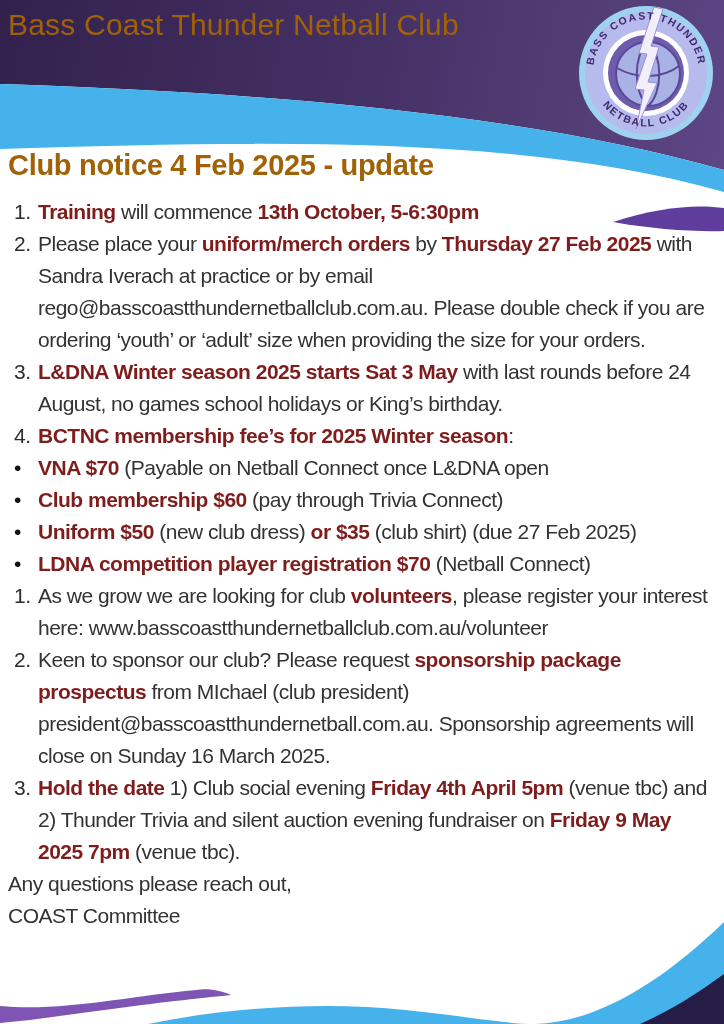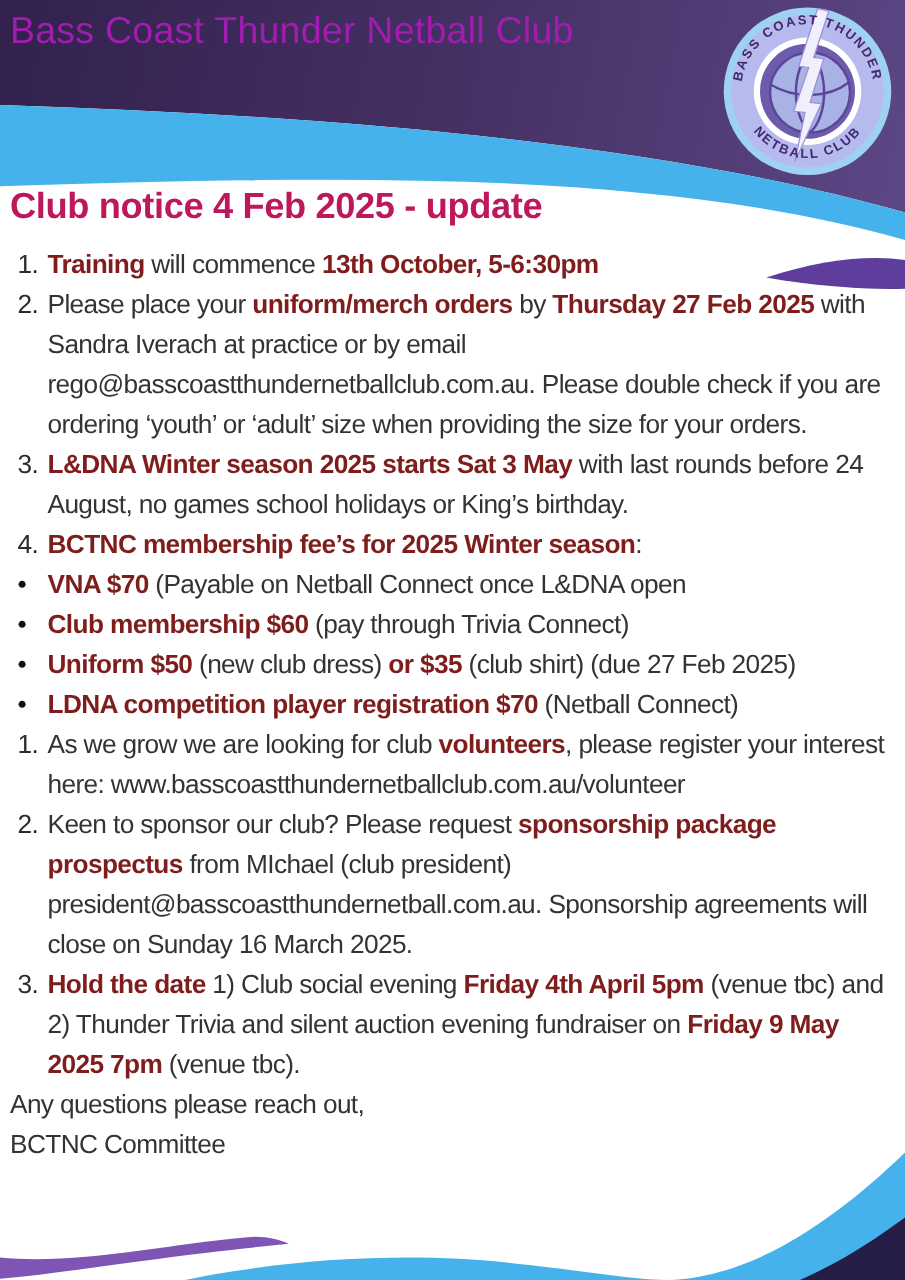--- a/index.html
+++ b/index.html
@@ -14,7 +14,7 @@
   .deco.bottom{bottom:0;}
   .app-title{
     position:absolute;left:8px;top:8px;
-    font-size:30px;font-weight:400;color:#a21caf;letter-spacing:0.2px;
+    font-size:30px;font-weight:400;color:#a16207;letter-spacing:0.2px;
     z-index:3;
   }
   .logo{position:absolute;left:577px;top:4px;z-index:4;}

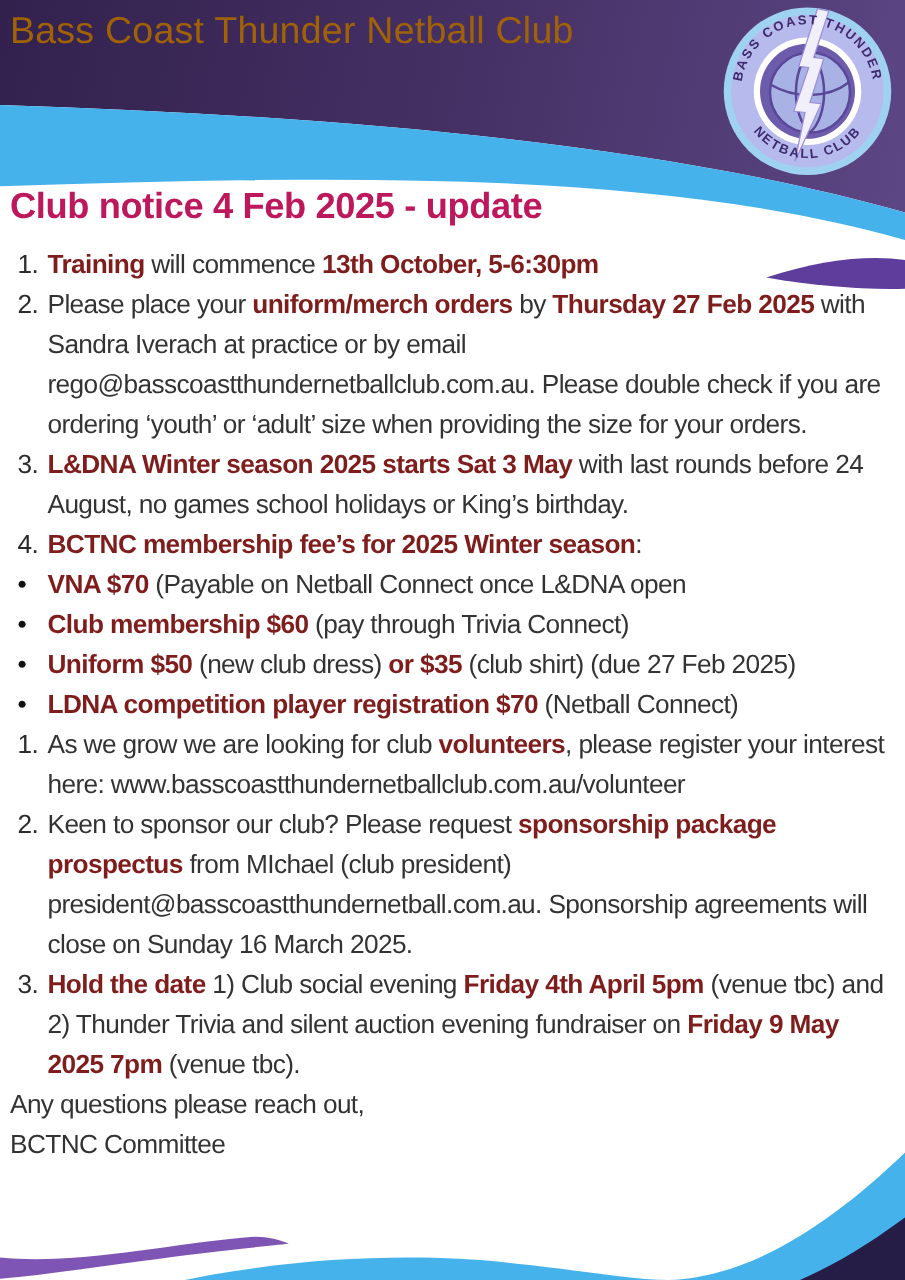--- a/index.html
+++ b/index.html
@@ -20,7 +20,7 @@
   .logo{position:absolute;left:577px;top:4px;z-index:4;}
   .notice-heading{
     position:absolute;left:8px;top:149px;margin:0;z-index:5;
-    font-size:29px;font-weight:bold;color:#be185d;letter-spacing:-0.3px;
+    font-size:29px;font-weight:bold;color:#a16207;letter-spacing:-0.3px;
   }
   .notice-list{
     position:absolute;left:0;top:196px;width:722px;padding-left:14px;z-index:5;

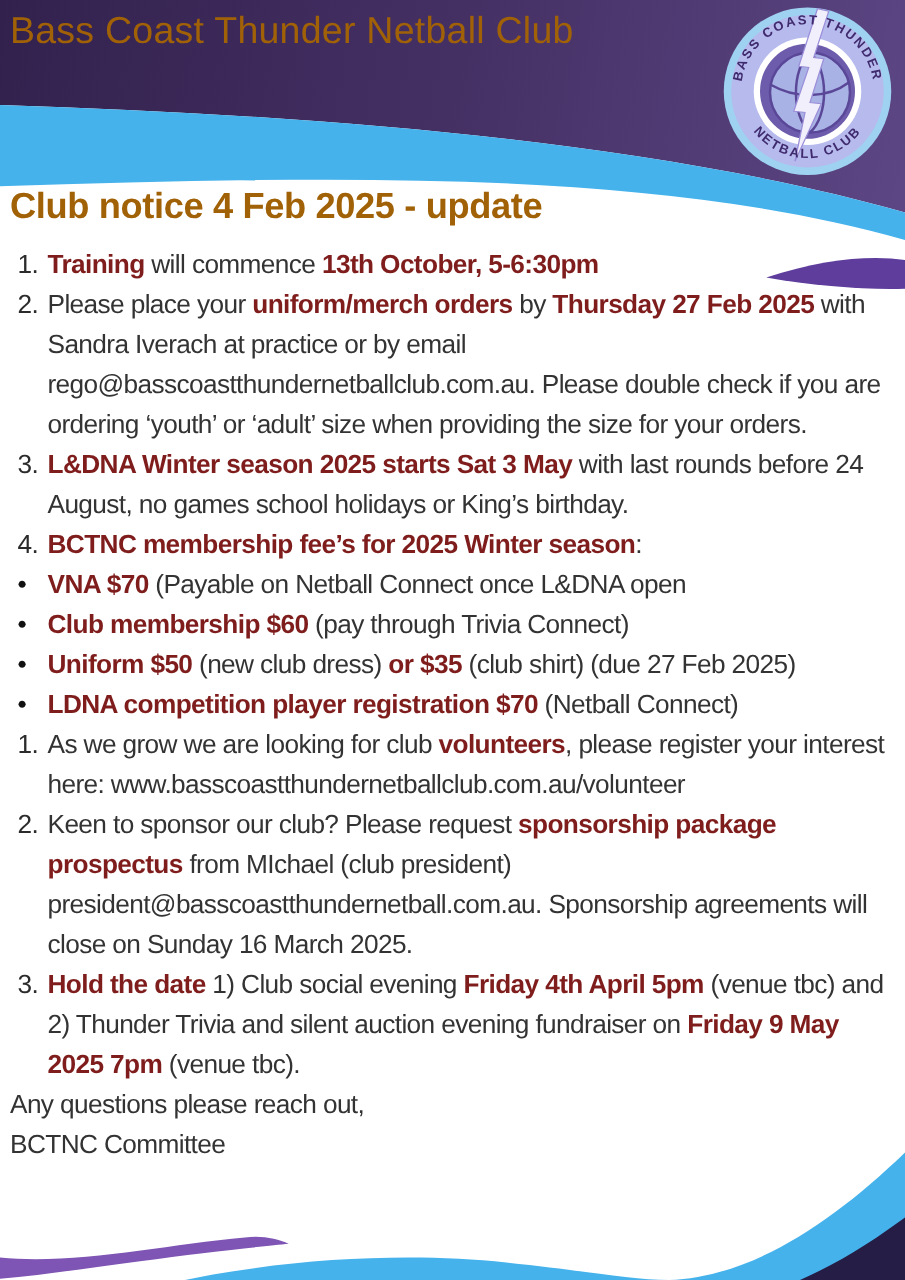--- a/index.html
+++ b/index.html
@@ -138,7 +138,7 @@
       </div>
       <div id="footer-lines">
       <div class="footer-line">Any questions please reach out,</div>
-      <div class="footer-line">BCTNC Committee</div>
+      <div class="footer-line">COAST Committee</div>
     </div>
   </div>
 

